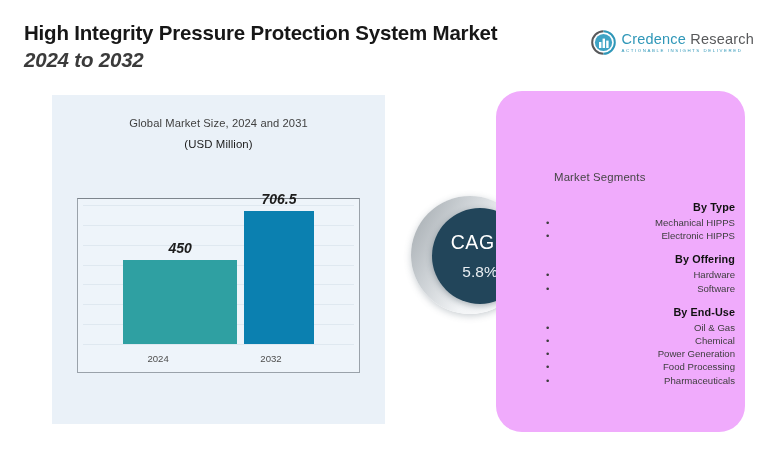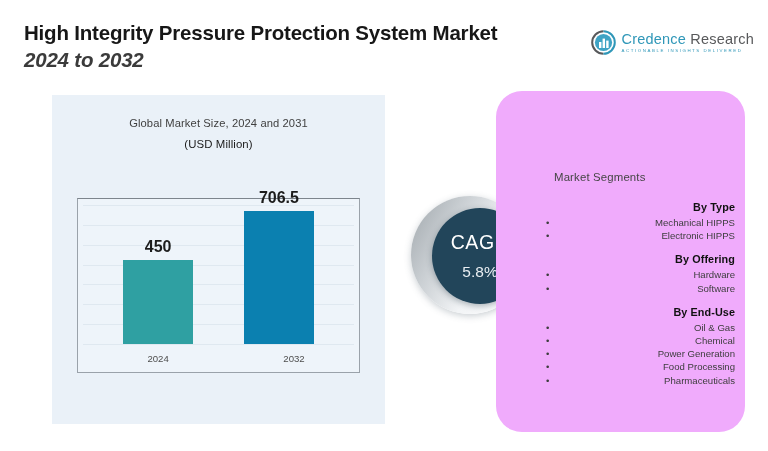--- a/index.html
+++ b/index.html
@@ -152,10 +152,11 @@
     position: absolute;
     left: 50%;
     transform: translateX(-50%);
-    font-size: 16px;
+    font-size: 14px;
     font-weight: bold;
     color: #1c1c1c;
     white-space: nowrap;
+    font-style: italic;
   }
   .bar-label {
     position: absolute;

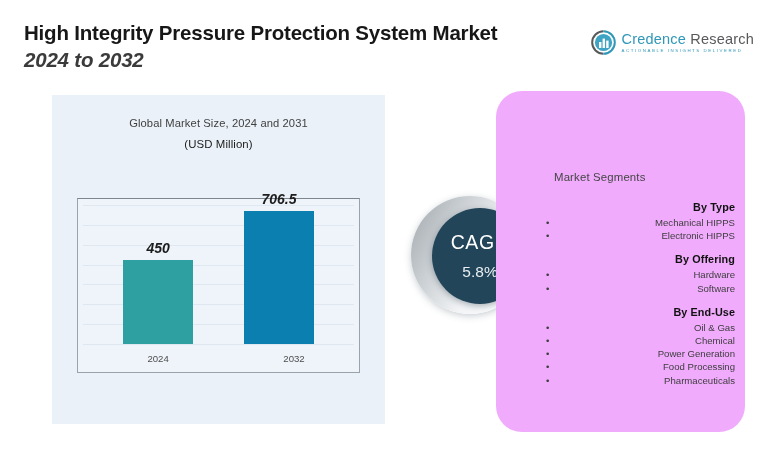--- a/index.html
+++ b/index.html
@@ -311,7 +311,7 @@
           <div class="gridline" style="top: 145px;"></div>
         </div>
       <div class="bars-area" id="bars-layer">
-          <div class="bar" style="left: 45.085px; width: 70px; height: 84px;">
+          <div class="bar" style="left: 45.085px; width: 70px; height: 84px; padding-left: 44px;">
             <div class="bar-rect" style="height: 84px; background: rgb(47, 160, 162);"></div>
             <div class="bar-value" style="bottom: 88px;">450</div>
           </div>

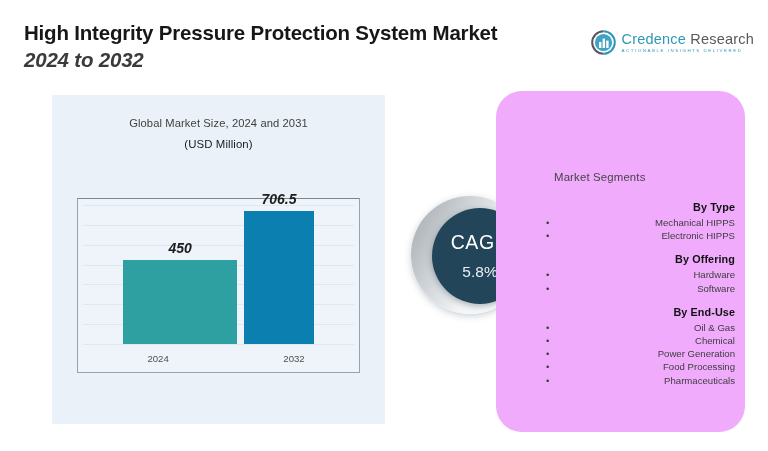--- a/index.html
+++ b/index.html
@@ -320,7 +320,7 @@
             <div class="bar-rect" style="height: 133px; background: rgb(11, 128, 176);"></div>
             <div class="bar-value" style="bottom: 137px;">706.5</div>
           </div>
-          <div class="bar-label" style="left: 216px;">2032</div>
+          <div class="bar-label" style="left: 193px;">2032</div>
         </div>
     </div>
   </div>

